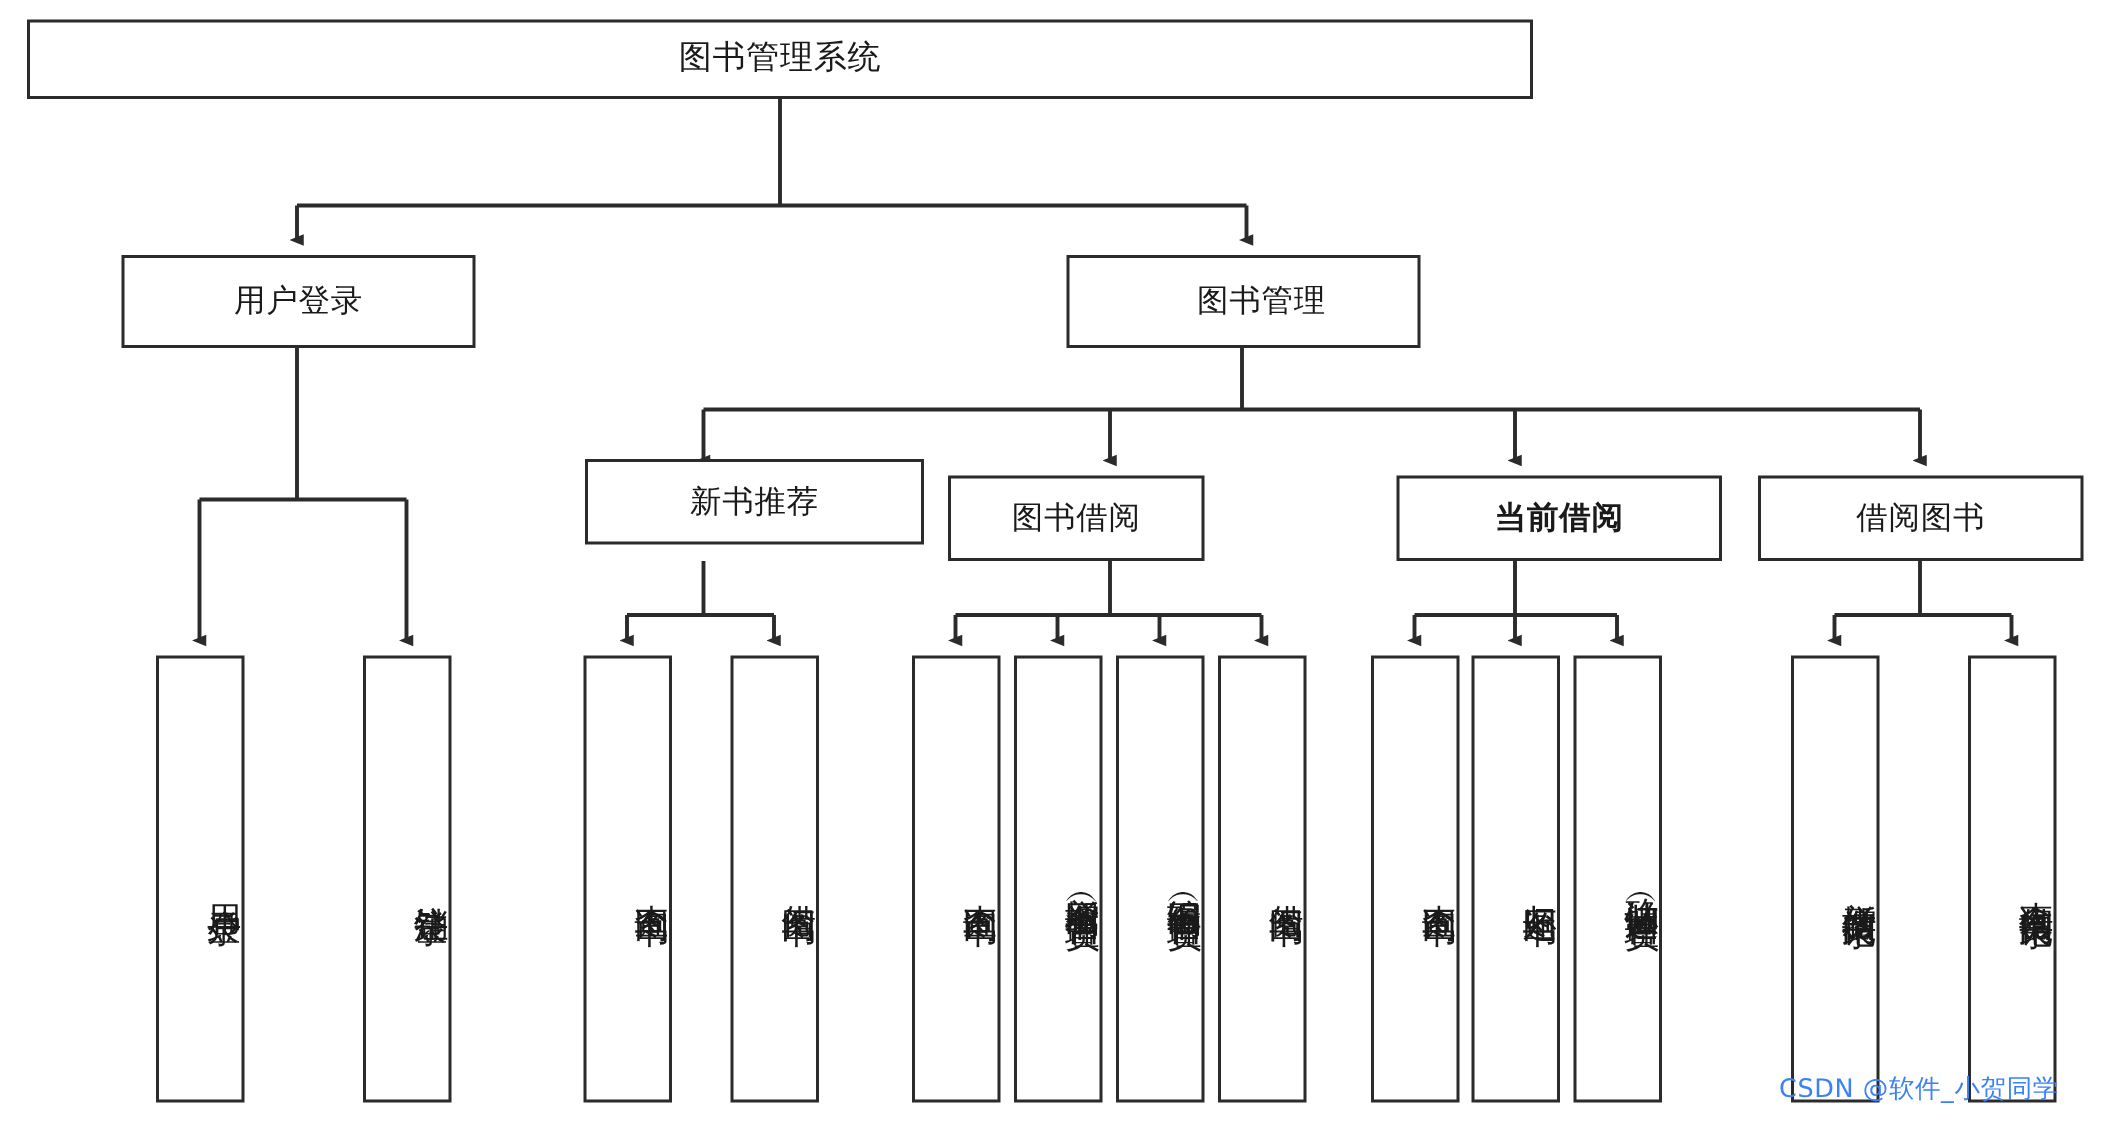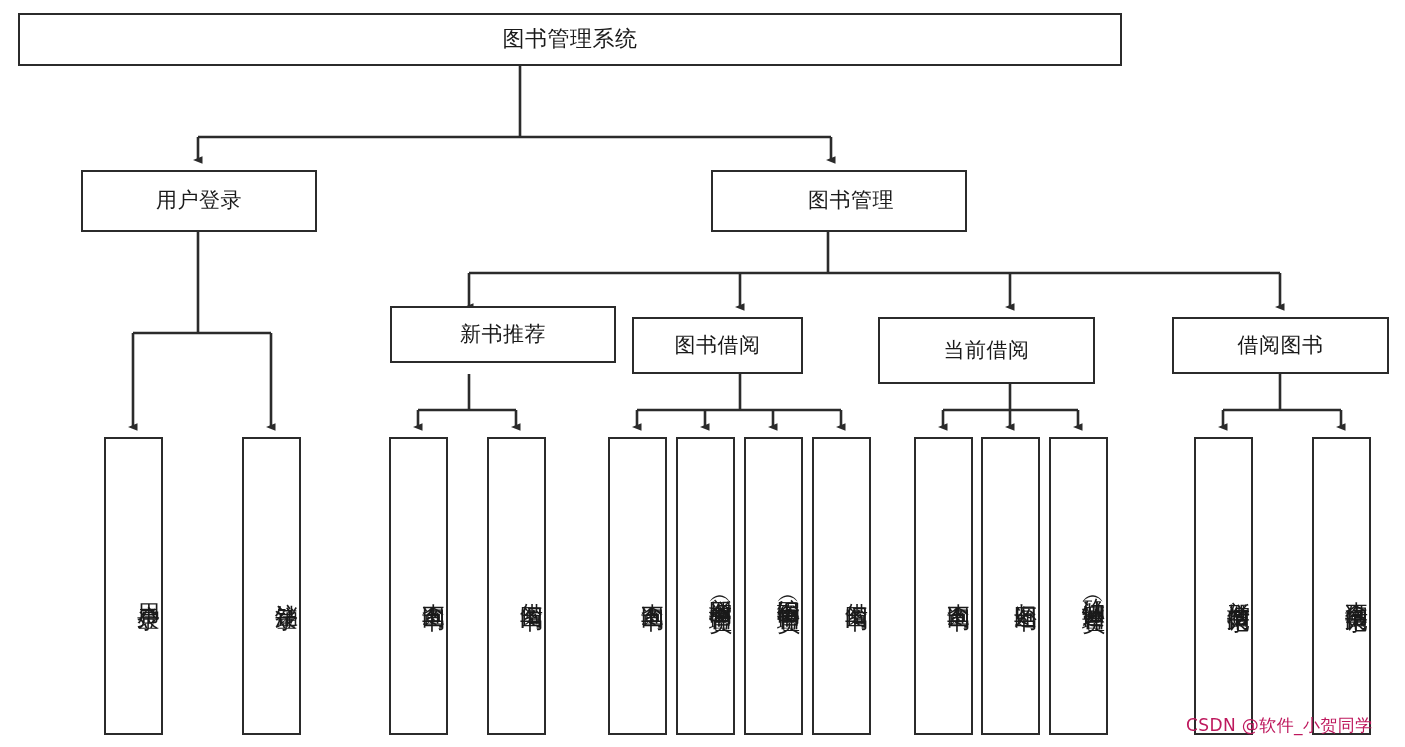--- a/index.html
+++ b/index.html
@@ -119,7 +119,7 @@
     </g>
   </svg>
 
-  <div class="node horiz root" style="left:18px; top:13px; width:1104px; height:53px;">图书管理系统</div>
+  <div class="node horiz root" style="left:18px; top:13px; width:1004px; height:53px;">图书管理系统</div>
 
   <div class="node horiz" style="left:81px; top:170px; width:236px; height:62px;">用户登录</div>
 

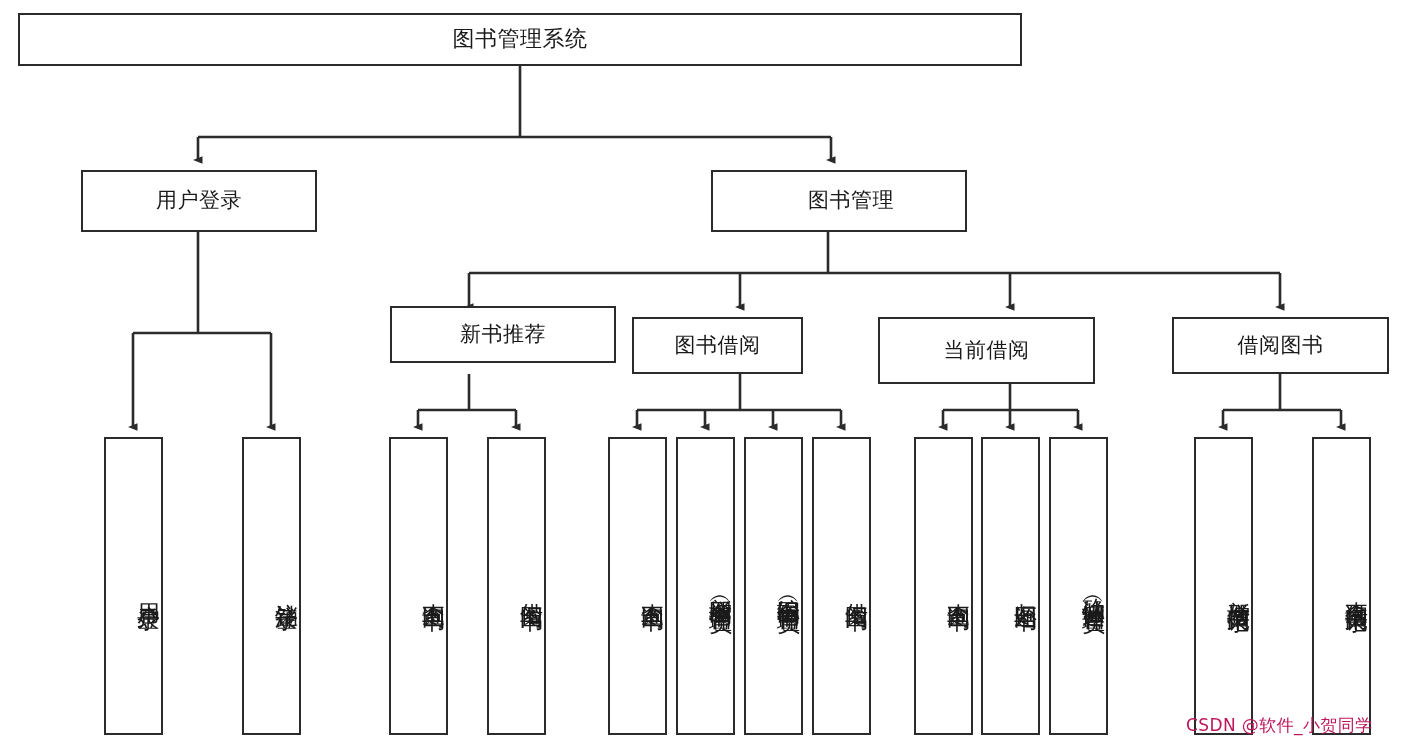--- a/index.html
+++ b/index.html
@@ -123,7 +123,7 @@
 
   <div class="node horiz" style="left:81px; top:170px; width:236px; height:62px;">用户登录</div>
 
-  <div class="node horiz" style="left:711px; top:170px; width:256px; height:62px;padding-left:24px;">图书管理</div>
+  <div class="node horiz" style="left:711px; top:170px; width:236px; height:62px;padding-left:24px;">图书管理</div>
 
   <div class="node horiz" style="left:361px; top:306px; width:226px; height:57px;margin-left:29px;">新书推荐</div>
 

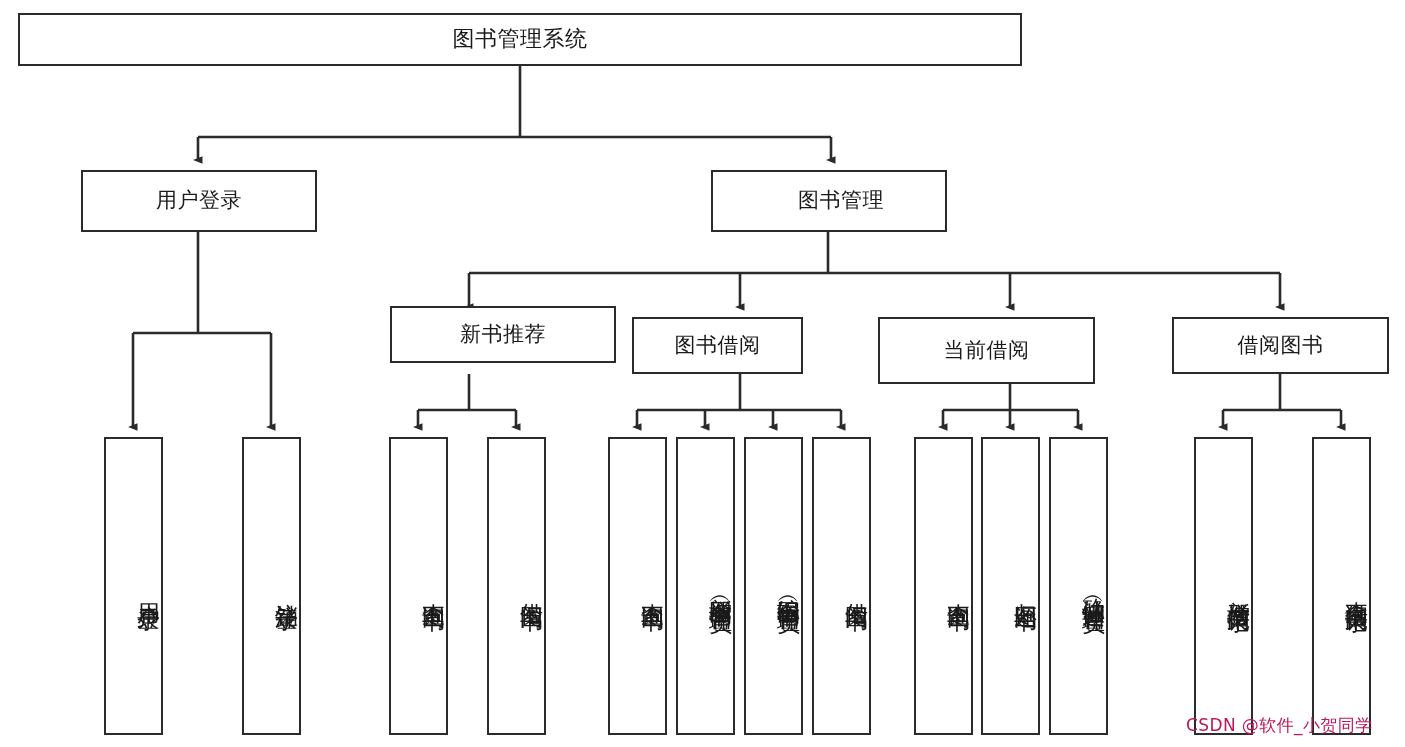--- a/index.html
+++ b/index.html
@@ -129,7 +129,7 @@
 
   <div class="node horiz" style="left:632px; top:317px; width:171px; height:57px;">图书借阅</div>
 
-  <div class="node horiz" style="left:878px; top:317px; width:217px; height:67px;">当前借阅</div>
+  <div class="node horiz" style="left:931px; top:317px; width:217px; height:57px;font-weight:bold;">当前借阅</div>
 
   <div class="node horiz" style="left:1172px; top:317px; width:217px; height:57px;">借阅图书</div>
 

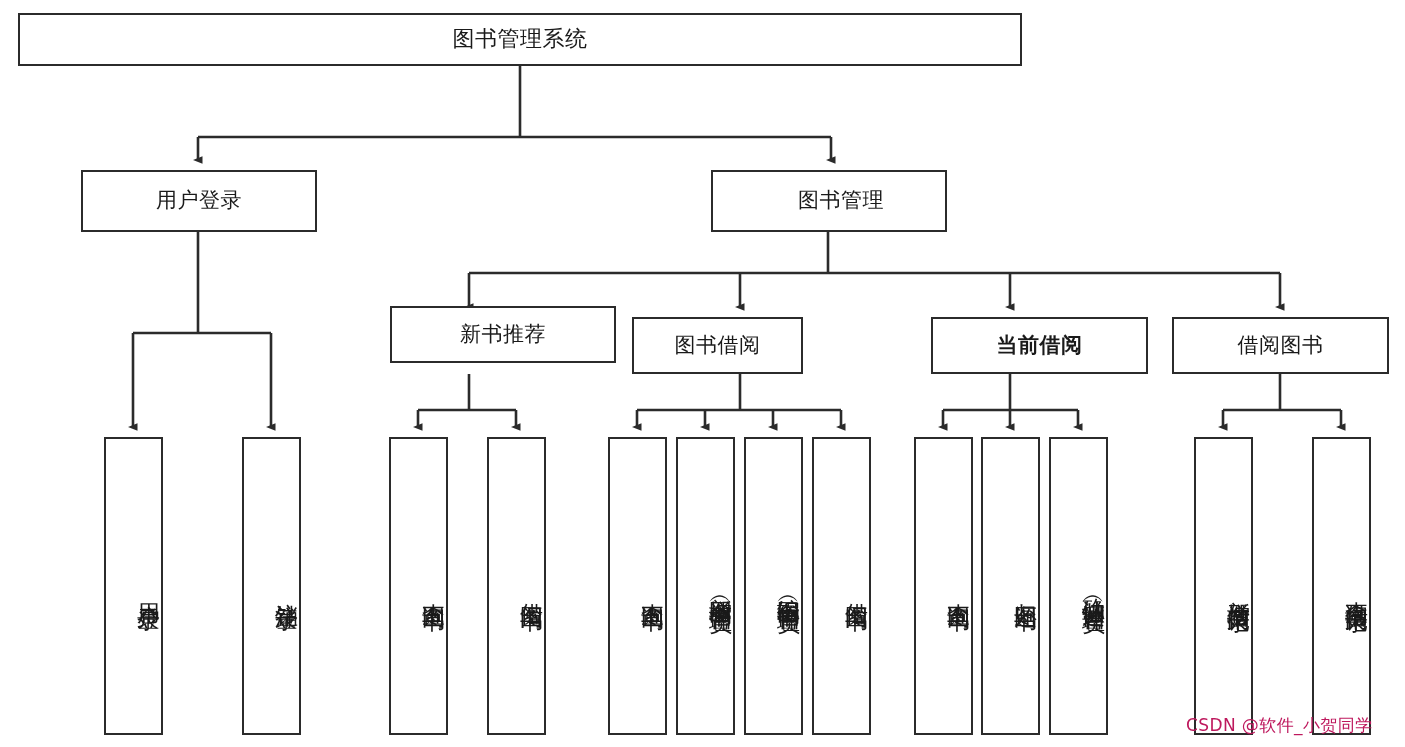--- a/index.html
+++ b/index.html
@@ -58,7 +58,7 @@
     left: 1186px;
     top: 714px;
     font-size: 17px;
-    color: #be185d;
+    color: #3b82f6;
     white-space: nowrap;
     letter-spacing: 0.4px;
   }

